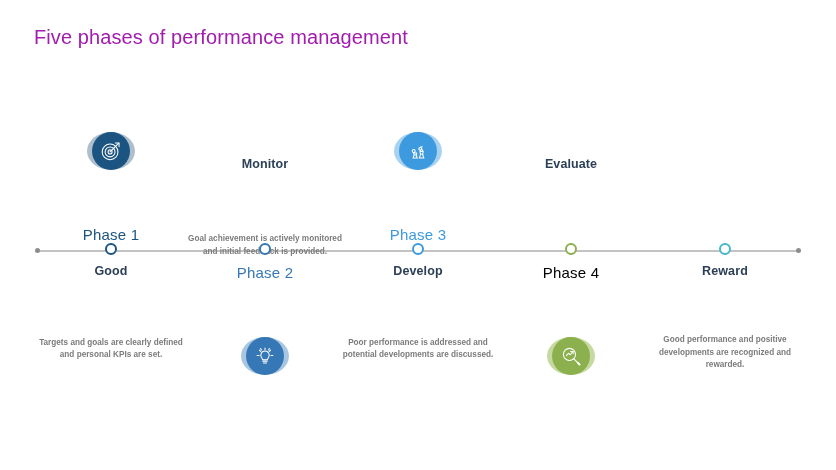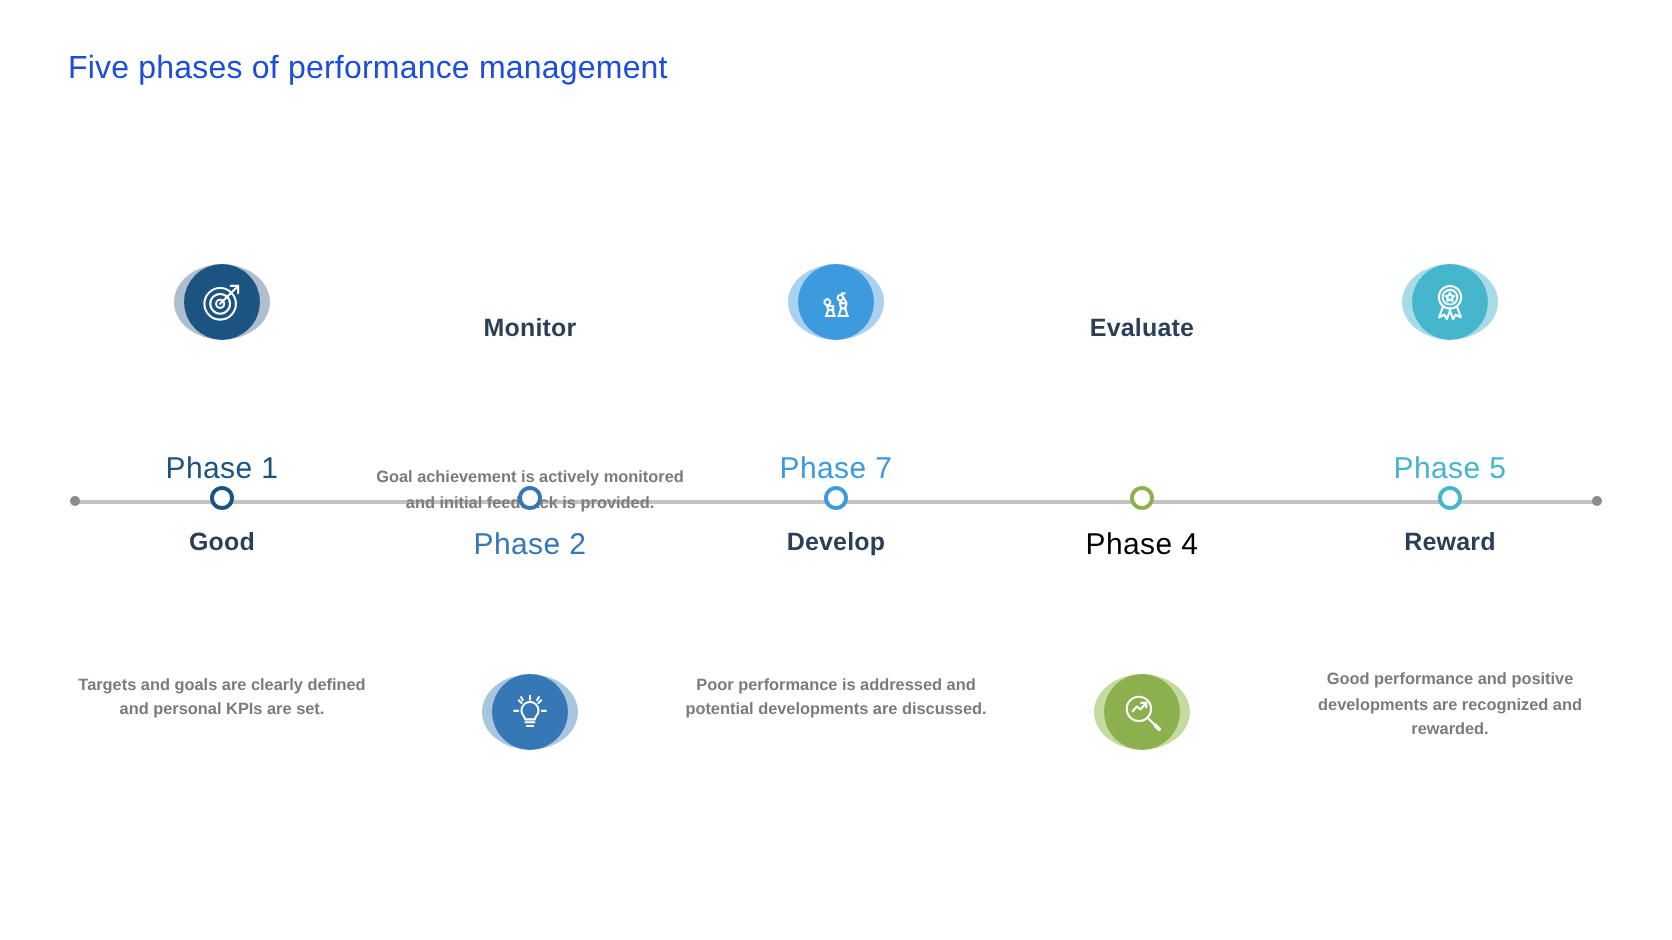--- a/index.html
+++ b/index.html
@@ -26,9 +26,9 @@
     position: absolute;
     left: 34px;
     top: 26px;
-    font-size: 16px;
+    font-size: 20px;
     font-weight: 400;
-    color: #1d4ed8;
+    color: #a21caf;
     letter-spacing: 0.1px;
     white-space: nowrap;
   }

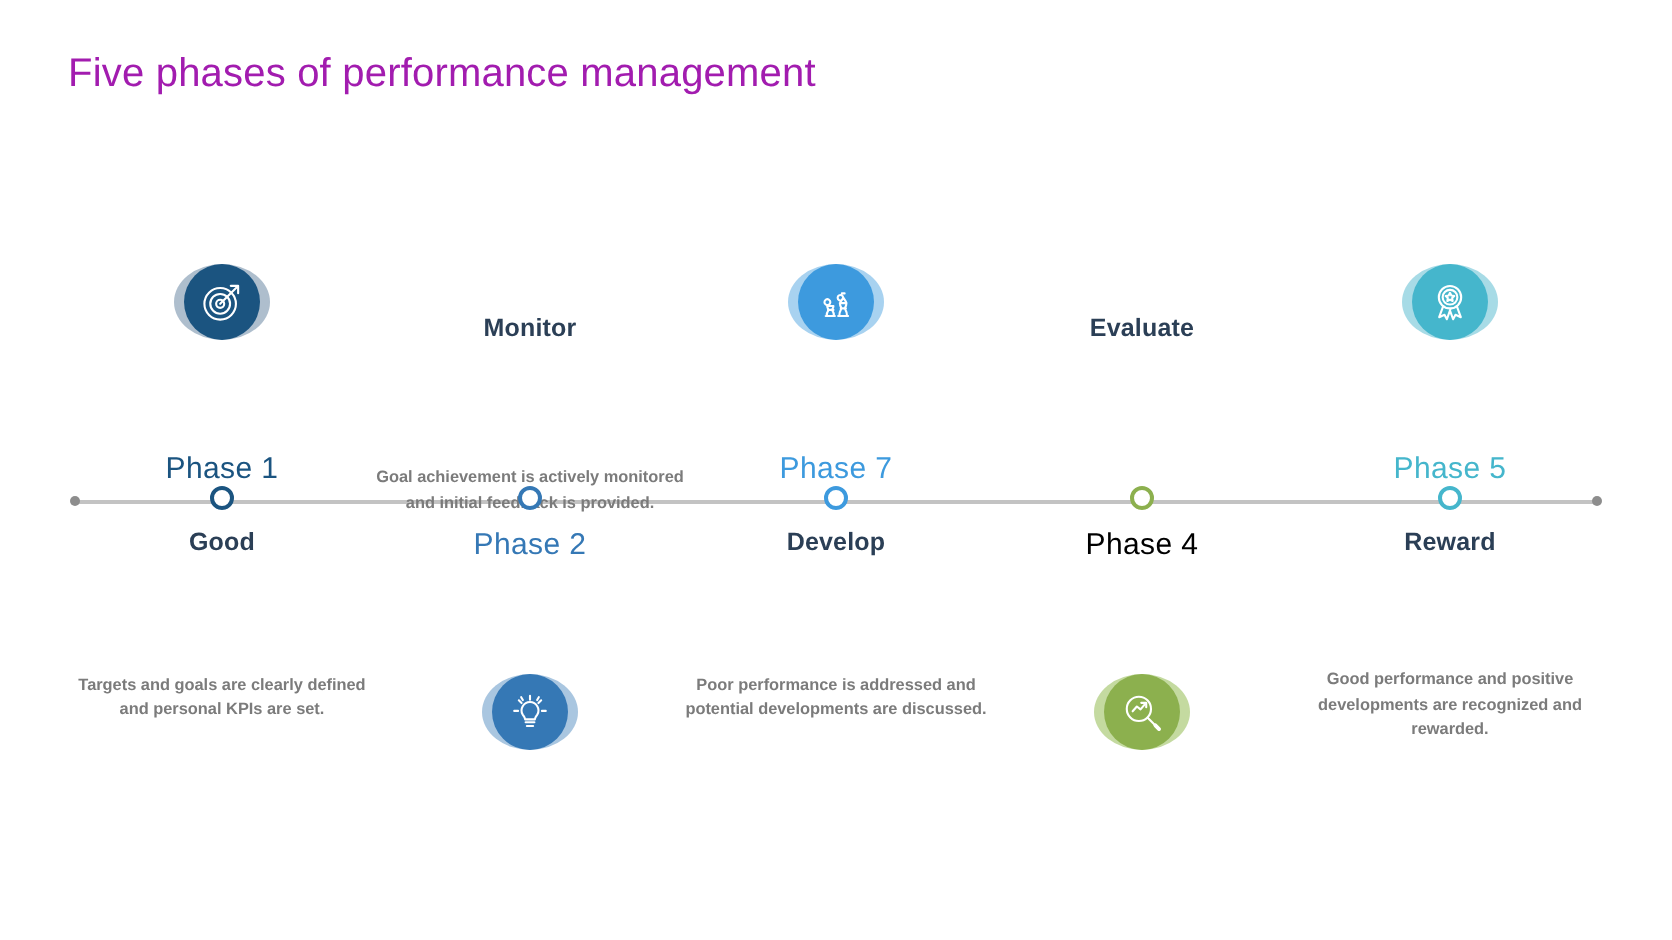--- a/index.html
+++ b/index.html
@@ -217,7 +217,7 @@
        </div>
      </div>
           <div class="spacer-6"></div>
-          <div class="phase-label" style="color:#3d9ade">Phase 7</div>
+          <div class="phase-label" style="color:#3d9ade">Phase 3</div>
        </div>
        <div class="node-bottom">
          <div class="heading">Develop</div>

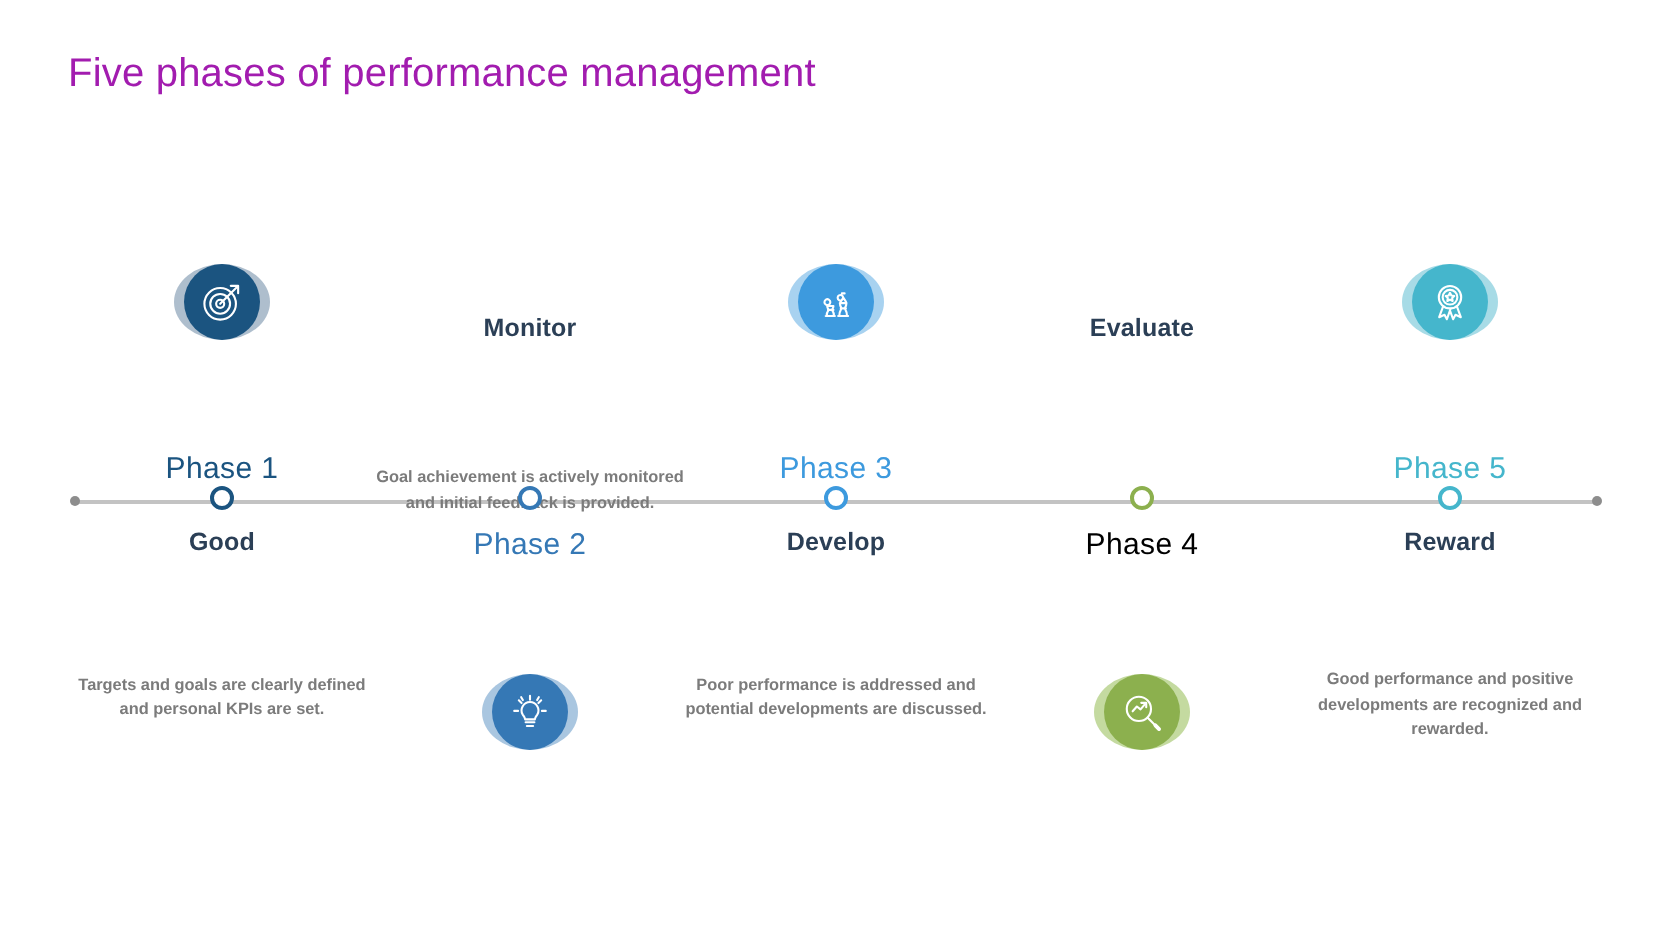--- a/index.html
+++ b/index.html
@@ -251,23 +251,6 @@
       </div>
       <div class="marker" style="left: 571px; border-color: rgb(140, 176, 78);"></div>
       <div class="phase" style="left: 725px;">
-        <div class="node-top">
-         <div class="badge" style="background:#a7dbe6">
-       <div class="badge-inner" style="background:#45b6cc">
-         <span>
-                <svg width="22" height="22" viewBox="0 0 24 24">
-        <circle cx="12" cy="9.4" r="6.1" fill="none" stroke="#ffffff" stroke-width="1.15" stroke-linecap="round" stroke-linejoin="round"></circle>
-        <circle cx="12" cy="9.4" r="4.0" fill="none" stroke="#ffffff" stroke-width="1.15" stroke-linecap="round" stroke-linejoin="round"></circle>
-        <path d="M12 7.0 l.72 1.47 1.62.23-1.17 1.14.28 1.61L12 10.69l-1.45.76.28-1.61L9.66 8.7l1.62-.23z" fill="none" stroke="#ffffff" stroke-width="1.15" stroke-linecap="round" stroke-linejoin="round"></path>
-        <path d="M8.3 14.3 L6.1 20.3 L9.0 19.0 L10.3 21.4 L12.2 16.0" fill="none" stroke="#ffffff" stroke-width="1.15" stroke-linecap="round" stroke-linejoin="round"></path>
-        <path d="M15.7 14.3 L17.9 20.3 L15.0 19.0 L13.7 21.4 L12.2 17.2" fill="none" stroke="#ffffff" stroke-width="1.15" stroke-linecap="round" stroke-linejoin="round"></path>
-      </svg>
-              </span>
-       </div>
-     </div>
-          <div class="spacer-6"></div>
-          <div class="phase-label" style="color:#45b6cc">Phase 5</div>
-       </div>
        <div class="node-bottom">
          <div class="heading">Reward</div>
           <div class="spacer-6"></div>

